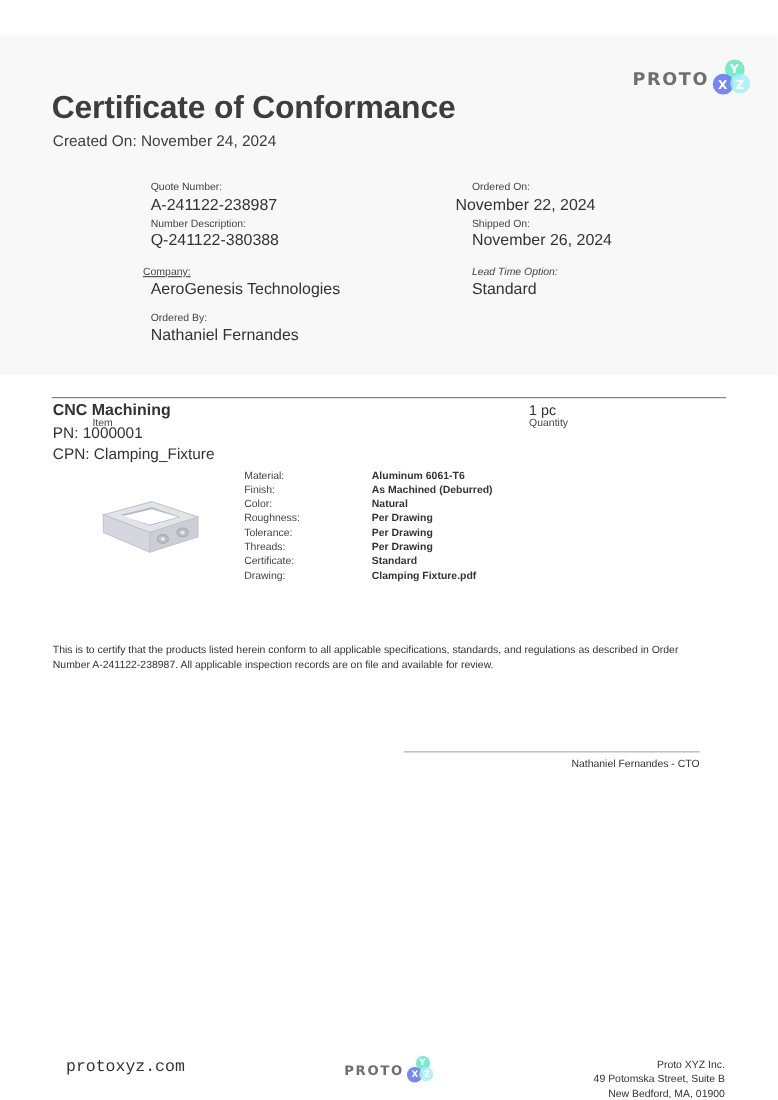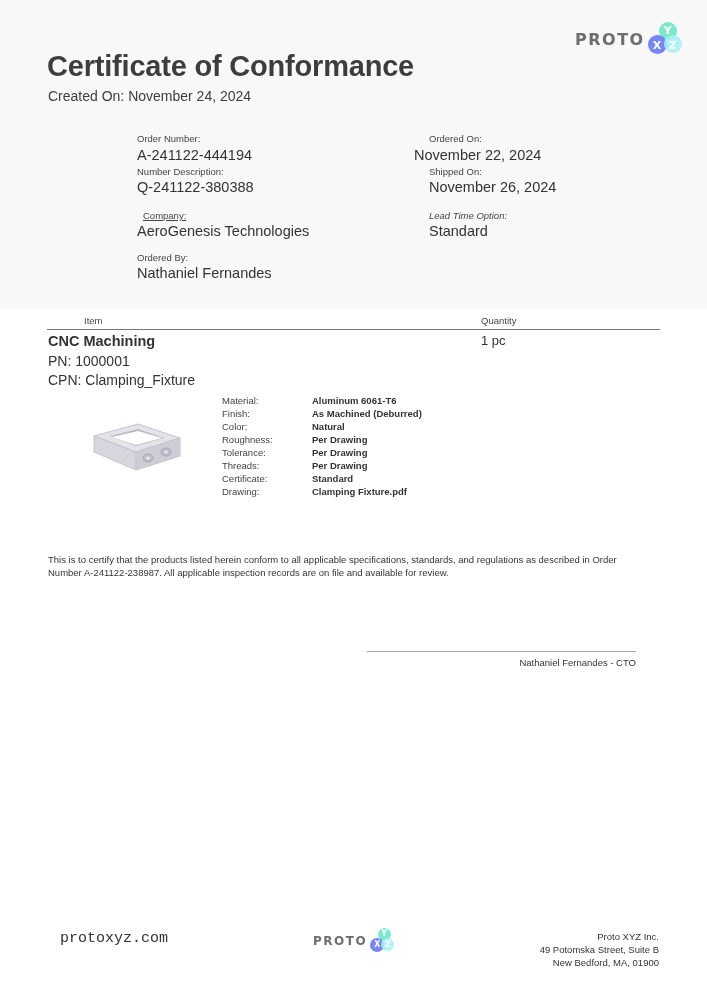--- a/index.html
+++ b/index.html
@@ -8,7 +8,7 @@
     background: #ffffff; color: #3a3a3a;
     font-family: "Liberation Sans", sans-serif;
   }
-  .abs { position: absolute; }
+  .abs { position: absolute; margin-top: 32px; }
   .header-band { left: 0; top: 0; width: 707px; height: 309px; background: #f8f8f8; }
   .logo { display: flex; align-items: center; }
   .logo-text { font-family: "DejaVu Sans", sans-serif; font-weight: bold; color: #6e6e6e; letter-spacing: 1.5px; }

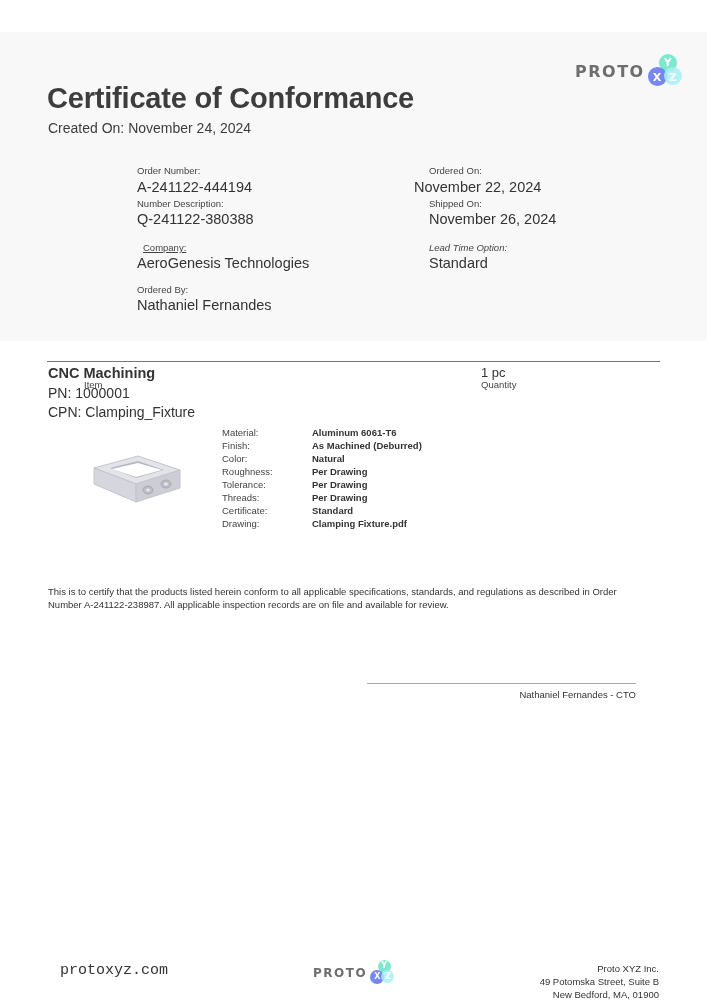--- a/index.html
+++ b/index.html
@@ -57,7 +57,7 @@
 <div class="abs title">Certificate of Conformance</div>
 <div class="abs created">Created On: November 24, 2024</div>
 
-<div class="abs lbl" style="left:137px; top:133px;">Order Number:</div>
+<div class="abs lbl" style="left:137px; top:133px;">Quote Number:</div>
 <div class="abs val" style="left:137px; top:147px;">A-241122-444194</div>
 <div class="abs lbl" style="left:137px; top:166px;">Number Description:</div>
 <div class="abs val" style="left:137px; top:179px;">Q-241122-380388</div>

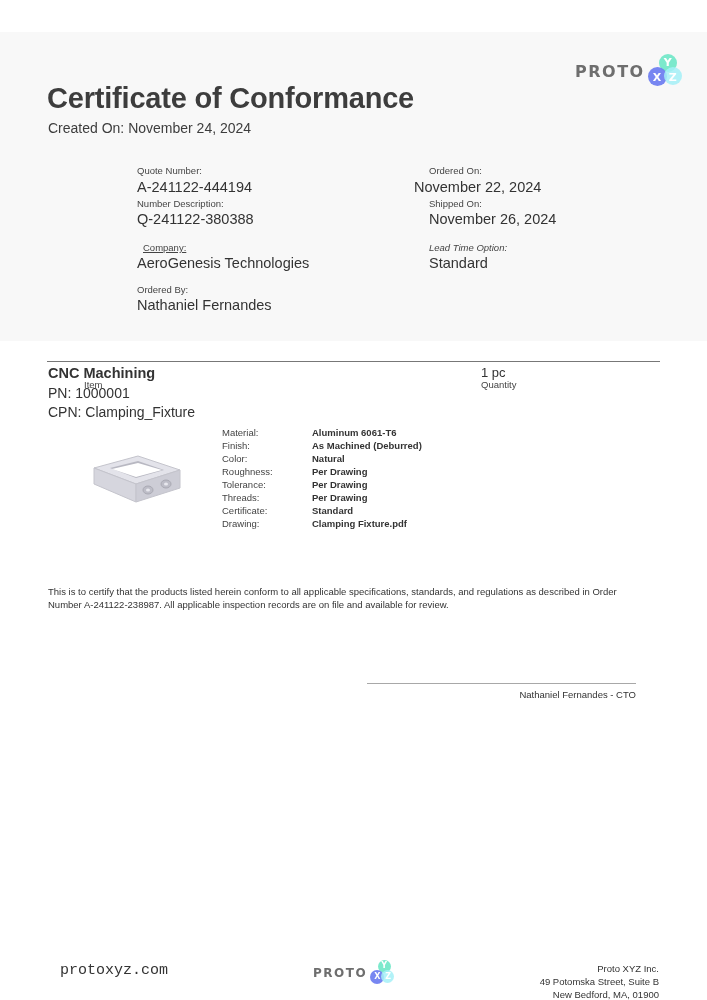--- a/index.html
+++ b/index.html
@@ -58,7 +58,7 @@
 <div class="abs created">Created On: November 24, 2024</div>
 
 <div class="abs lbl" style="left:137px; top:133px;">Quote Number:</div>
-<div class="abs val" style="left:137px; top:147px;">A-241122-444194</div>
+<div class="abs val" style="left:137px; top:147px;">A-241122-238987</div>
 <div class="abs lbl" style="left:137px; top:166px;">Number Description:</div>
 <div class="abs val" style="left:137px; top:179px;">Q-241122-380388</div>
 <div class="abs lbl" style="left:143px; top:210px;text-decoration:underline;">Company:</div>

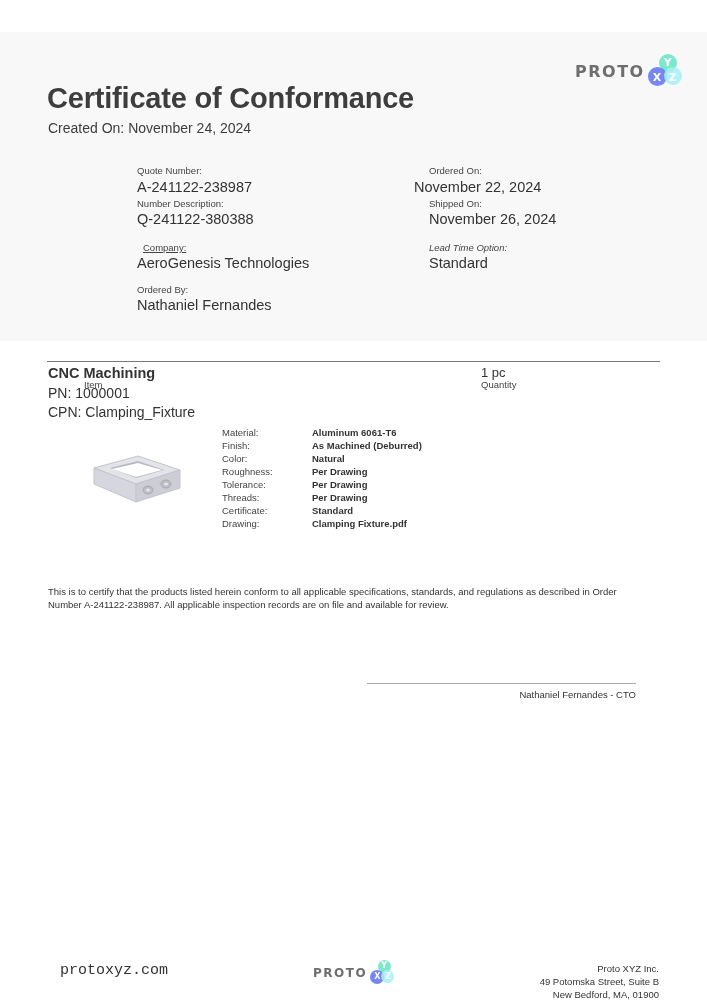--- a/index.html
+++ b/index.html
@@ -61,7 +61,7 @@
 <div class="abs val" style="left:137px; top:147px;">A-241122-238987</div>
 <div class="abs lbl" style="left:137px; top:166px;">Number Description:</div>
 <div class="abs val" style="left:137px; top:179px;">Q-241122-380388</div>
-<div class="abs lbl" style="left:143px; top:210px;text-decoration:underline;">Company:</div>
+<div class="abs lbl" style="left:130px; top:210px;text-decoration:underline;">Company:</div>
 <div class="abs val" style="left:137px; top:223px;">AeroGenesis Technologies</div>
 <div class="abs lbl" style="left:137px; top:252px;">Ordered By:</div>
 <div class="abs val" style="left:137px; top:265px;">Nathaniel Fernandes</div>

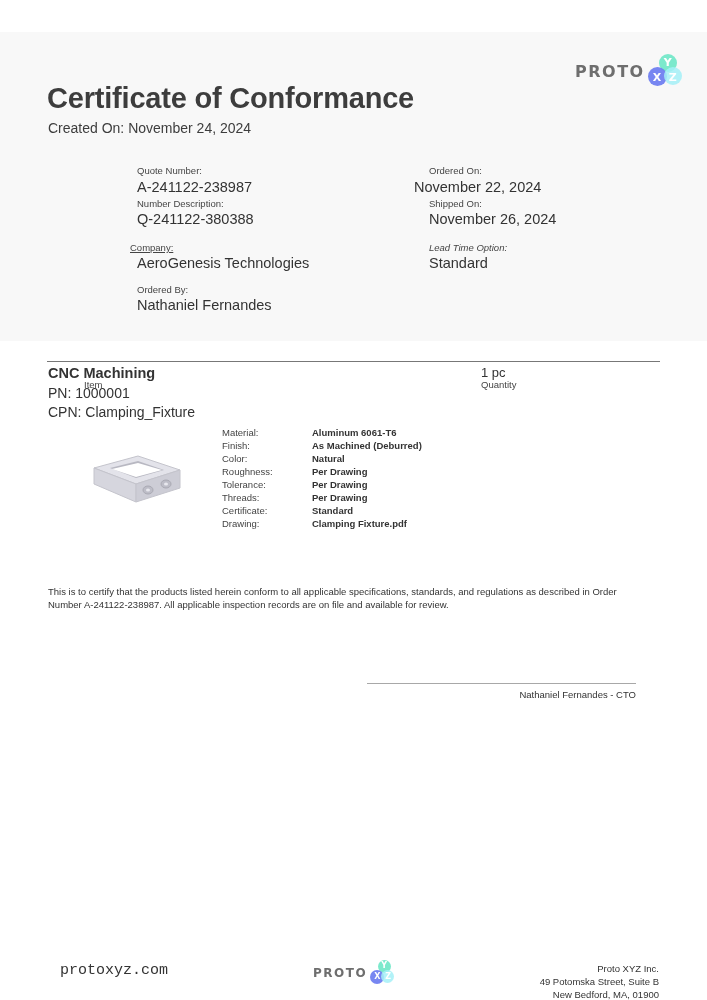--- a/index.html
+++ b/index.html
@@ -26,7 +26,7 @@
   .th { font-size: 9.5px; color: #444; }
   .item-title { left: 48px; top: 333px; font-size: 14.5px; font-weight: bold; color: #333; }
   .item-line { font-size: 14px; color: #333; }
-  .spec-row { display: flex; height: 13px; font-size: 9.5px; }
+  .spec-row { display: flex; height: 13px; font-size: 9.5px; gap: 26px; }
   .spec-k { width: 90px; color: #444; }
   .spec-v { font-weight: bold; color: #333; }
 

